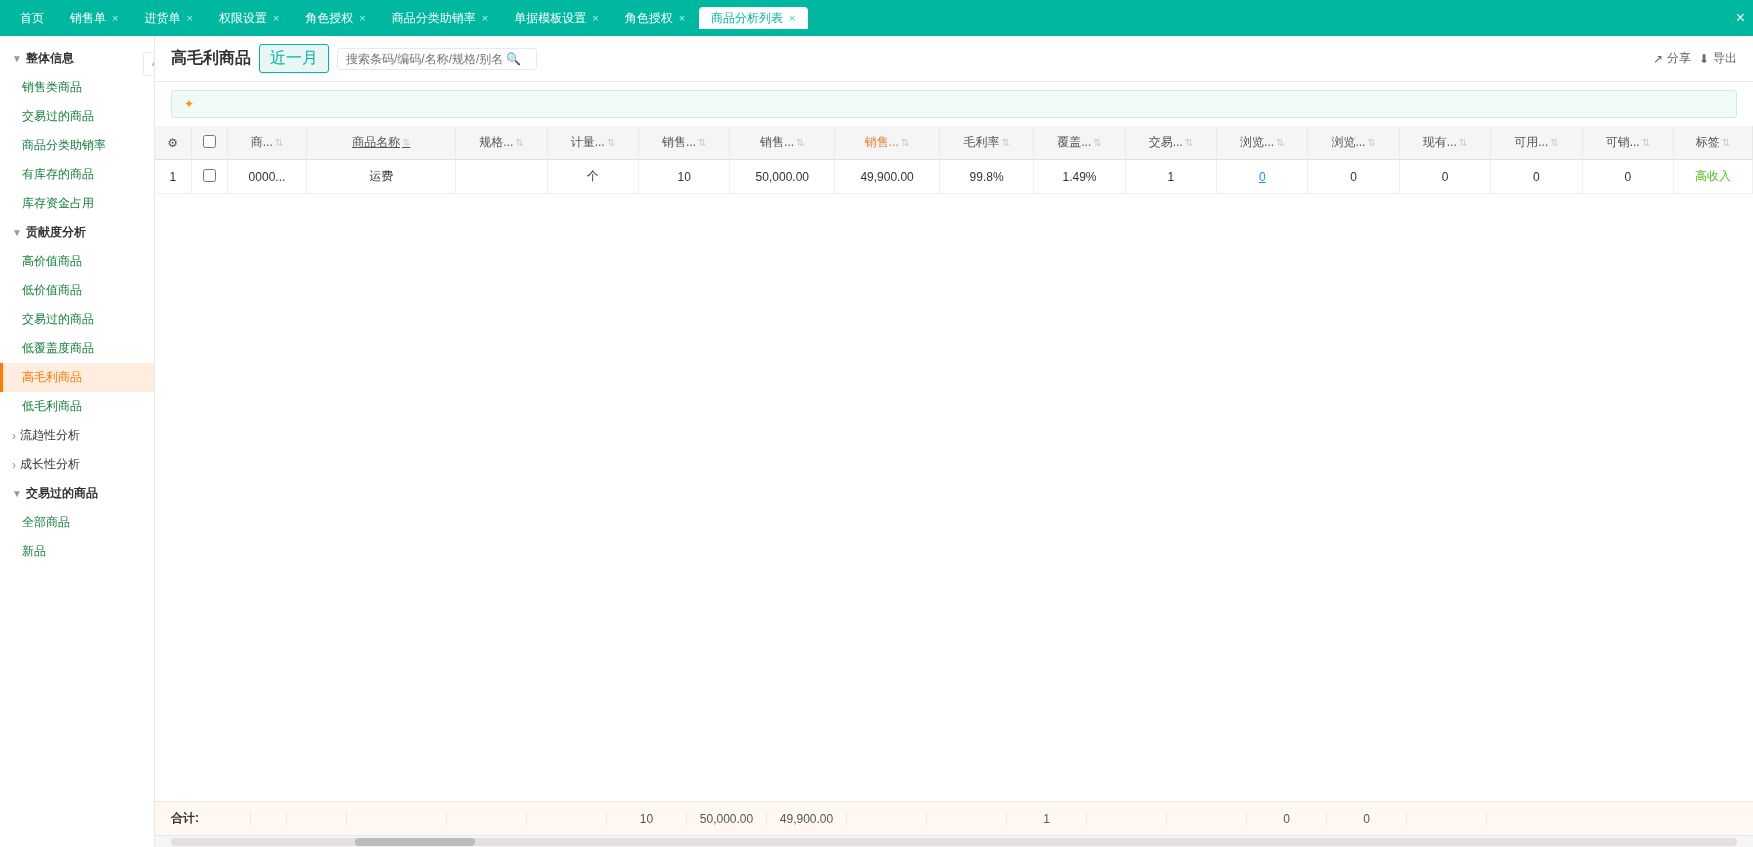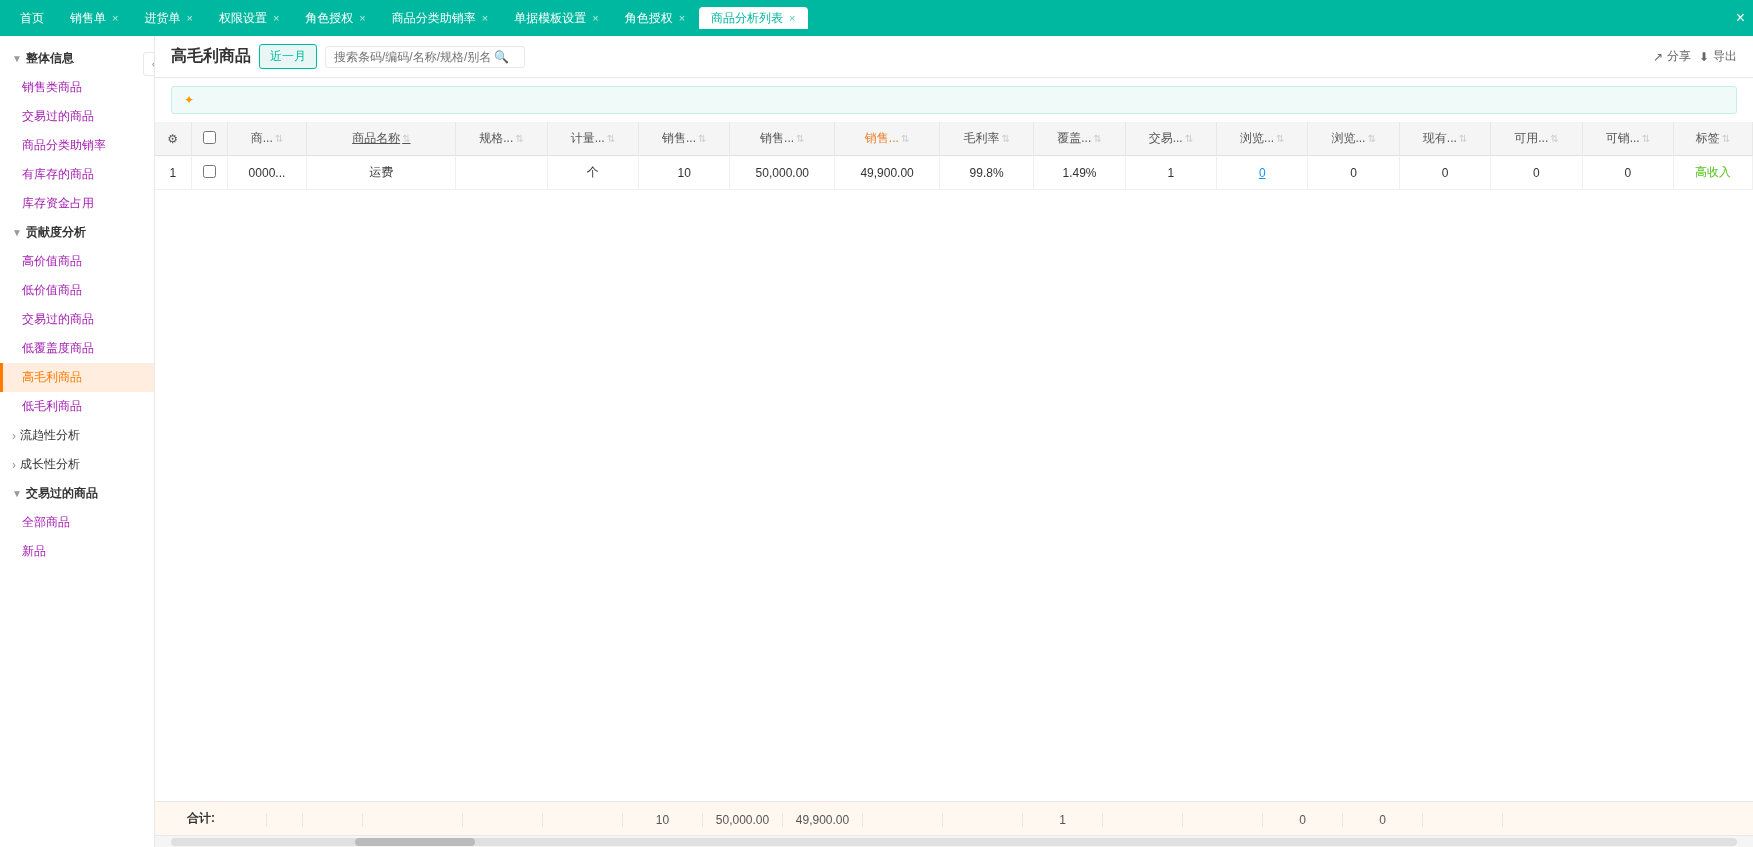--- a/index.html
+++ b/index.html
@@ -119,7 +119,7 @@
       padding: 3px 10px;
       cursor: pointer;
       color: #666;
-      font-size: 12px;
+      font-size: 16px;
     }
     .content-header .filter-btn.active {
       background: #e8f7f5;

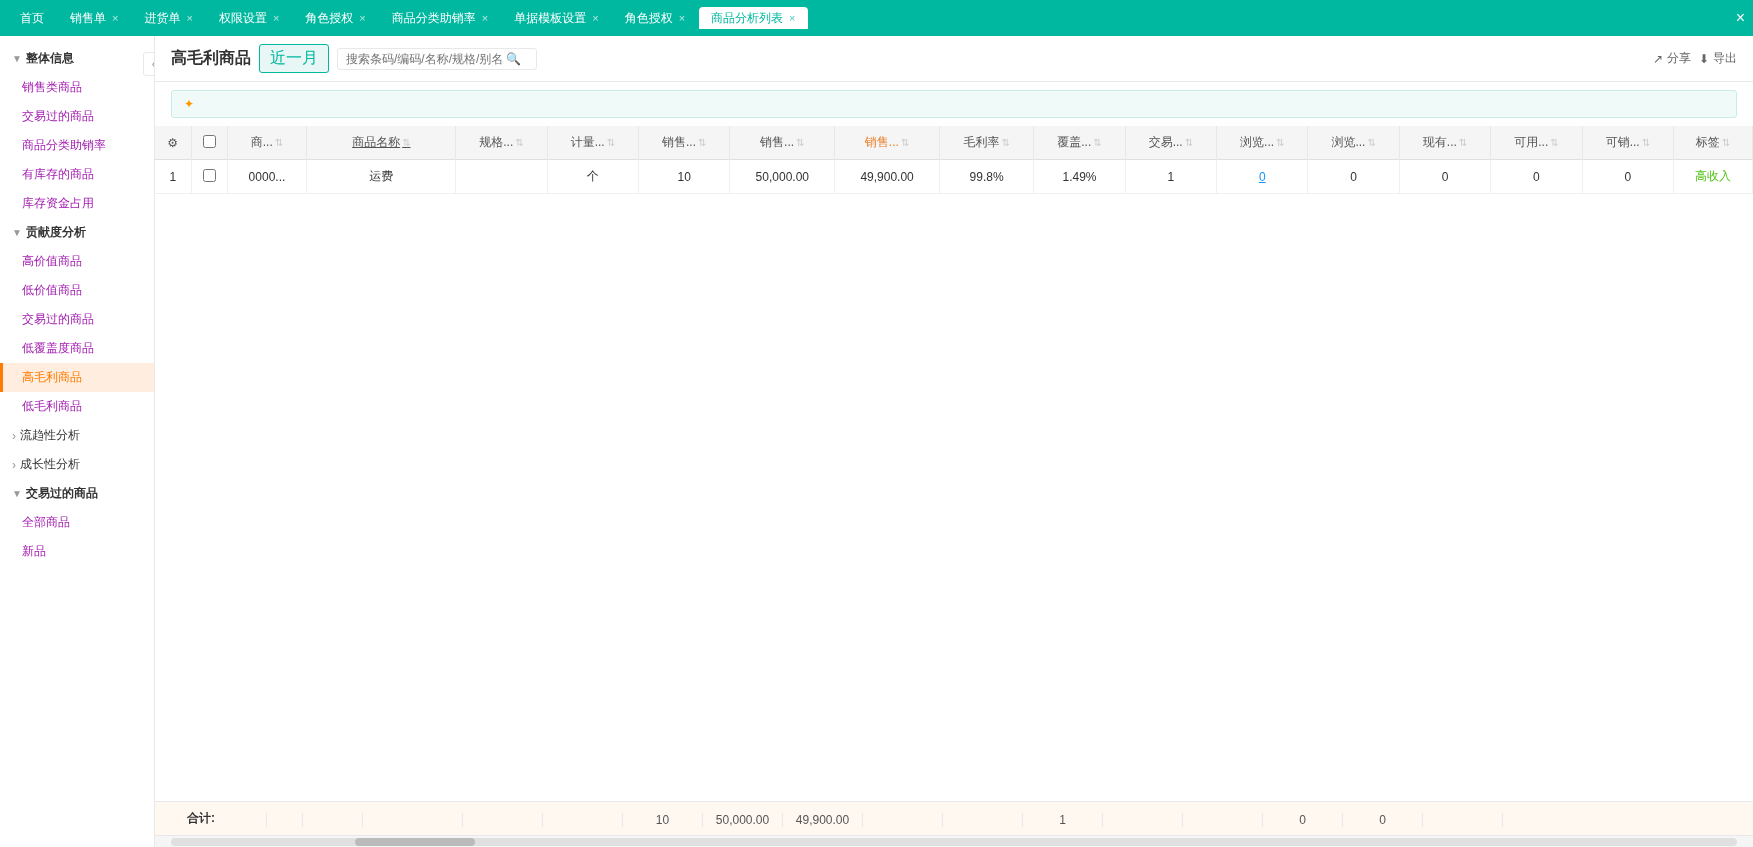--- a/index.html
+++ b/index.html
@@ -76,7 +76,7 @@
     }
     .sidebar-item {
       padding: 6px 12px 6px 22px;
-      color: #a21caf;
+      color: #15803d;
       cursor: pointer;
       font-size: 12px;
     }

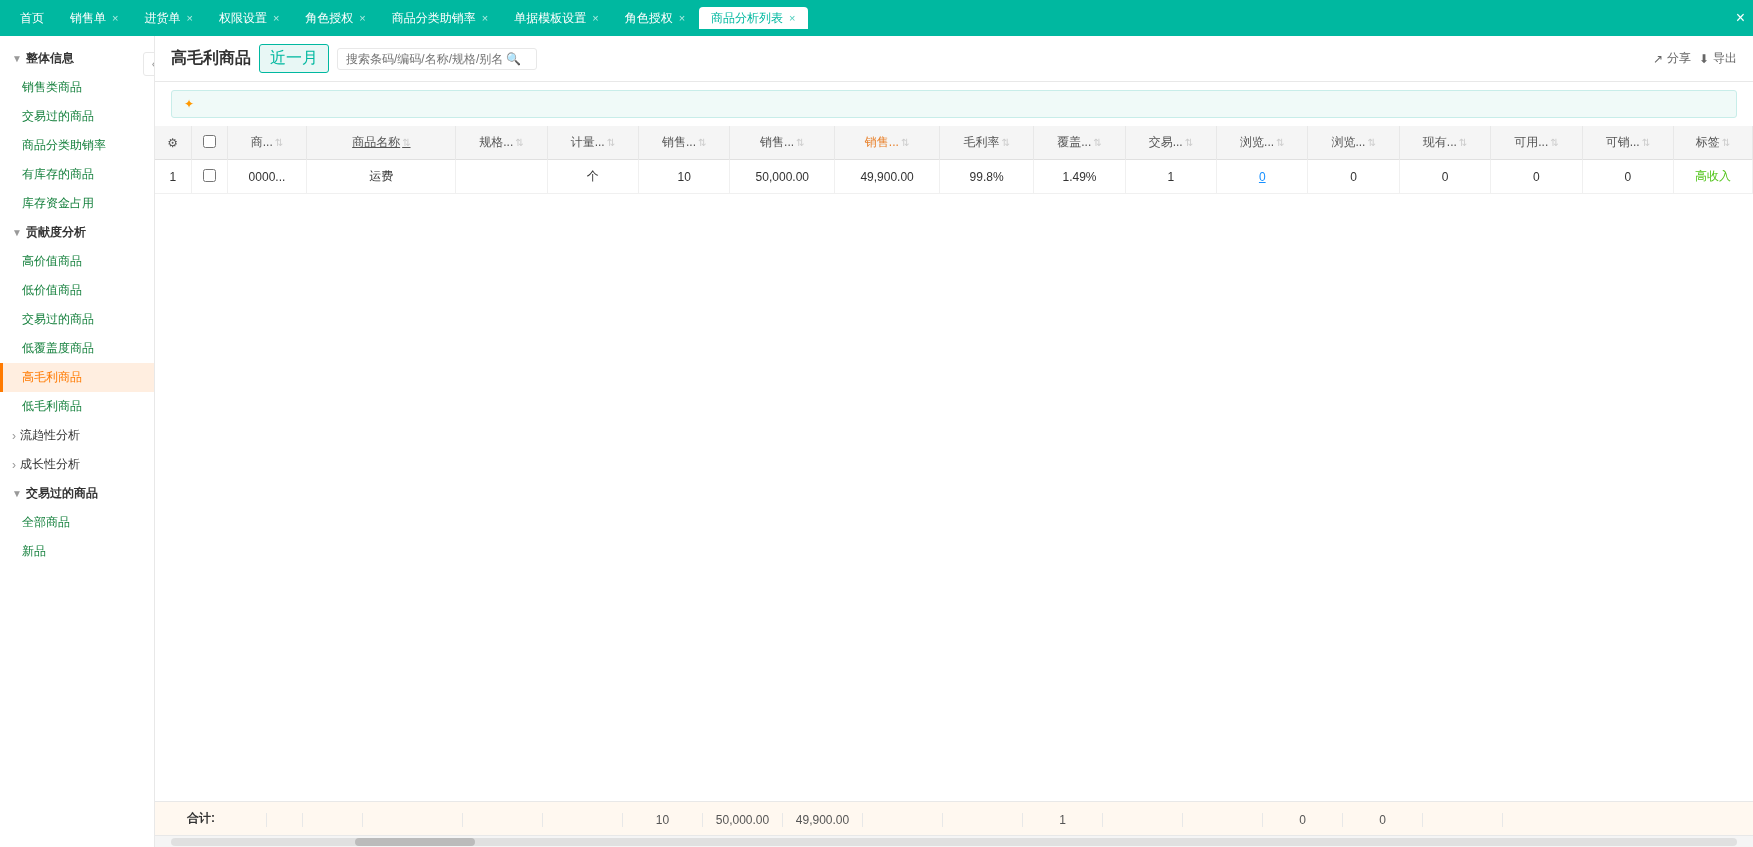--- a/index.html
+++ b/index.html
@@ -229,9 +229,9 @@
     .table-footer {
       background: #fff8f0;
       border-top: 1px solid #e8e8e8;
-      padding: 8px 32px;
-      display: flex;
-      align-items: flex-end;
+      padding: 8px 16px;
+      display: flex;
+      align-items: center;
       gap: 16px;
       font-size: 12px;
       color: #555;

